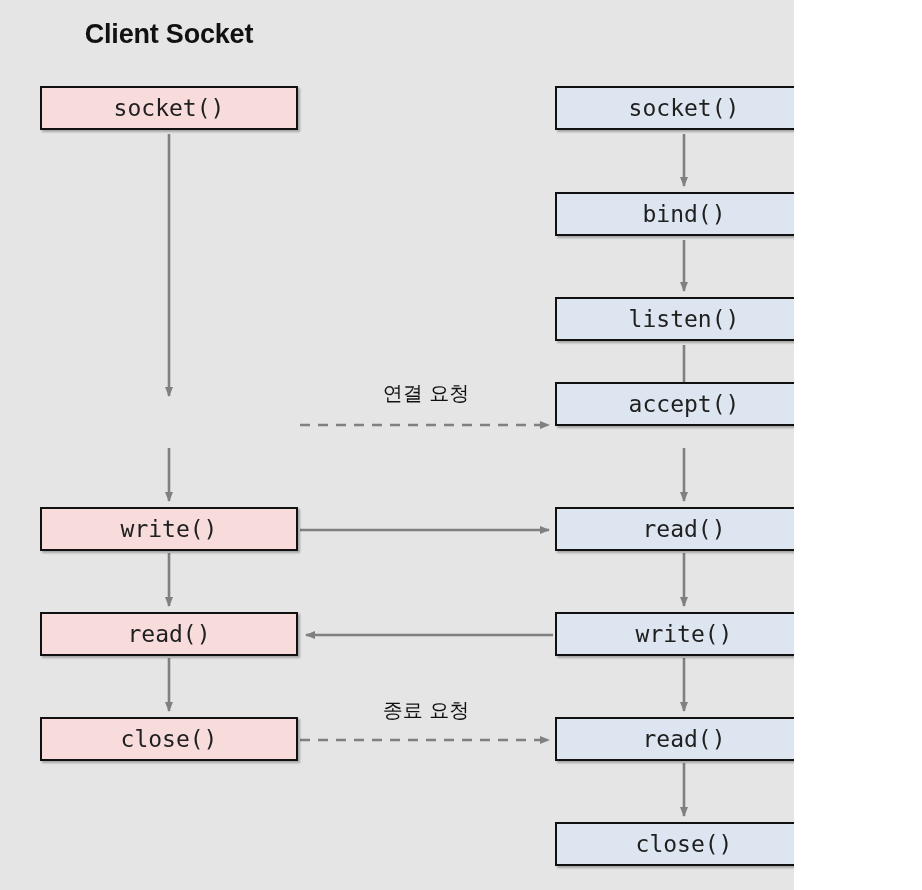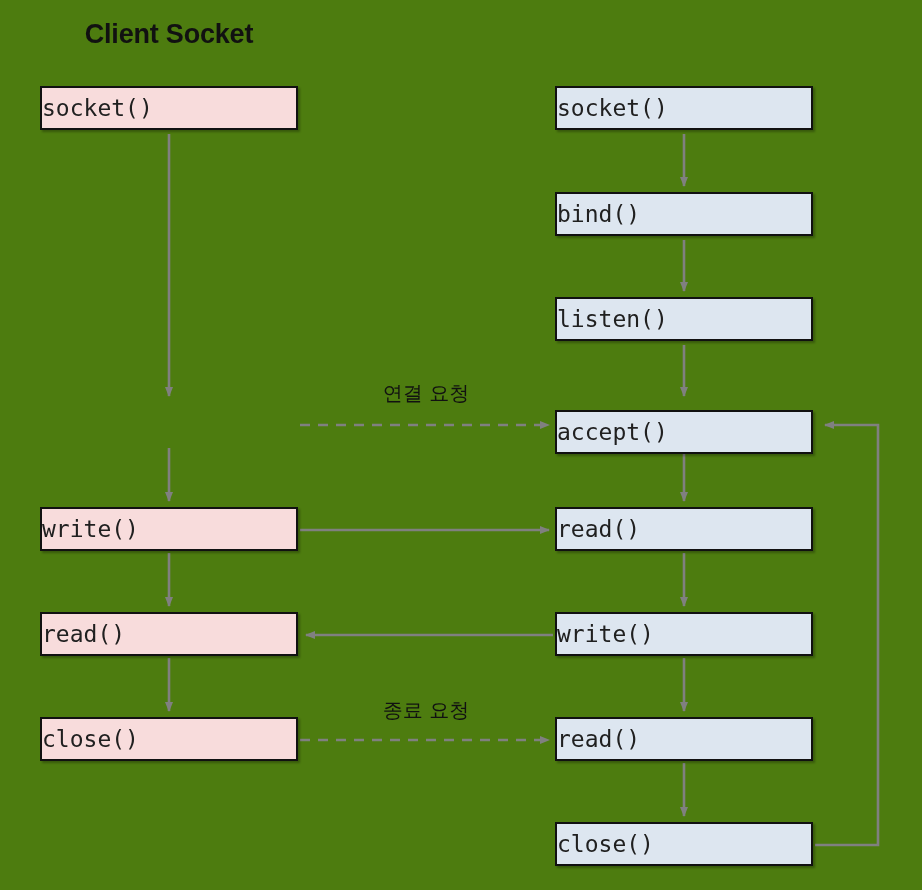--- a/index.html
+++ b/index.html
@@ -12,9 +12,9 @@
   }
   #canvas {
     position: relative;
-    width: 922px;
+    width: 794px;
     height: 890px;
-    background: #4d7c0f;
+    background: #e5e5e5;
     overflow: hidden;
   }
   .col-title {

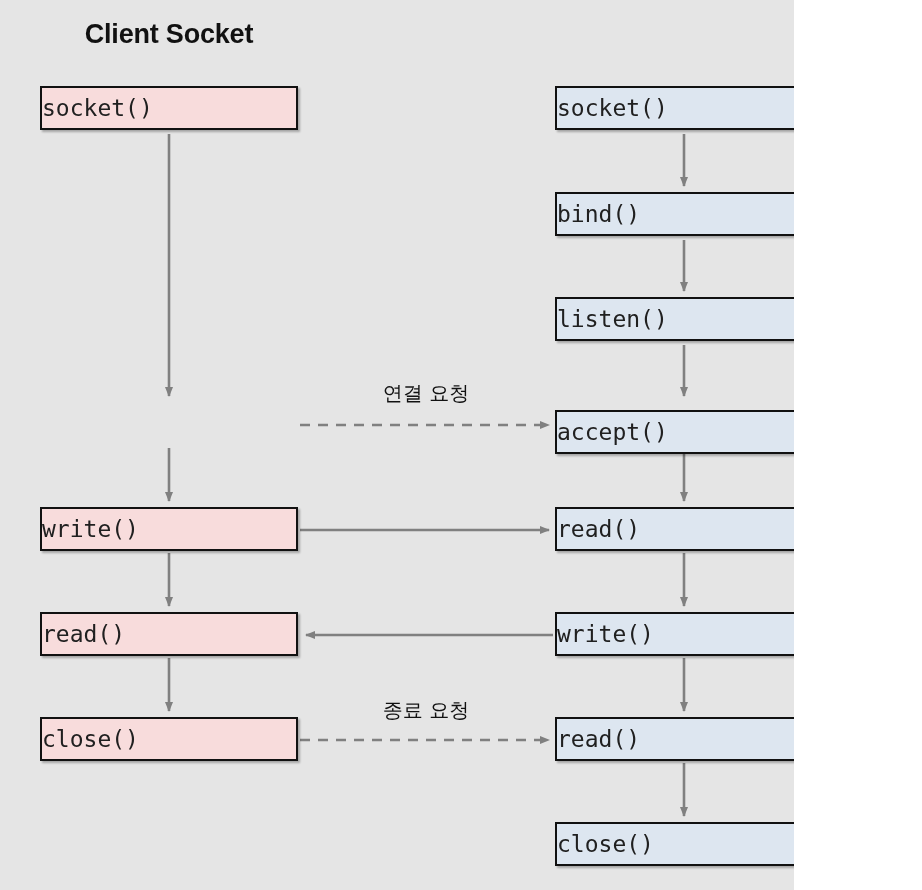--- a/index.html
+++ b/index.html
@@ -39,6 +39,7 @@
     border: 2.5px solid #111111;
     display: flex;
     align-items: center;
+    justify-content: center;
     font-family: "DejaVu Sans Mono", "Liberation Mono", monospace;
     font-size: 23px;
     color: #202020;

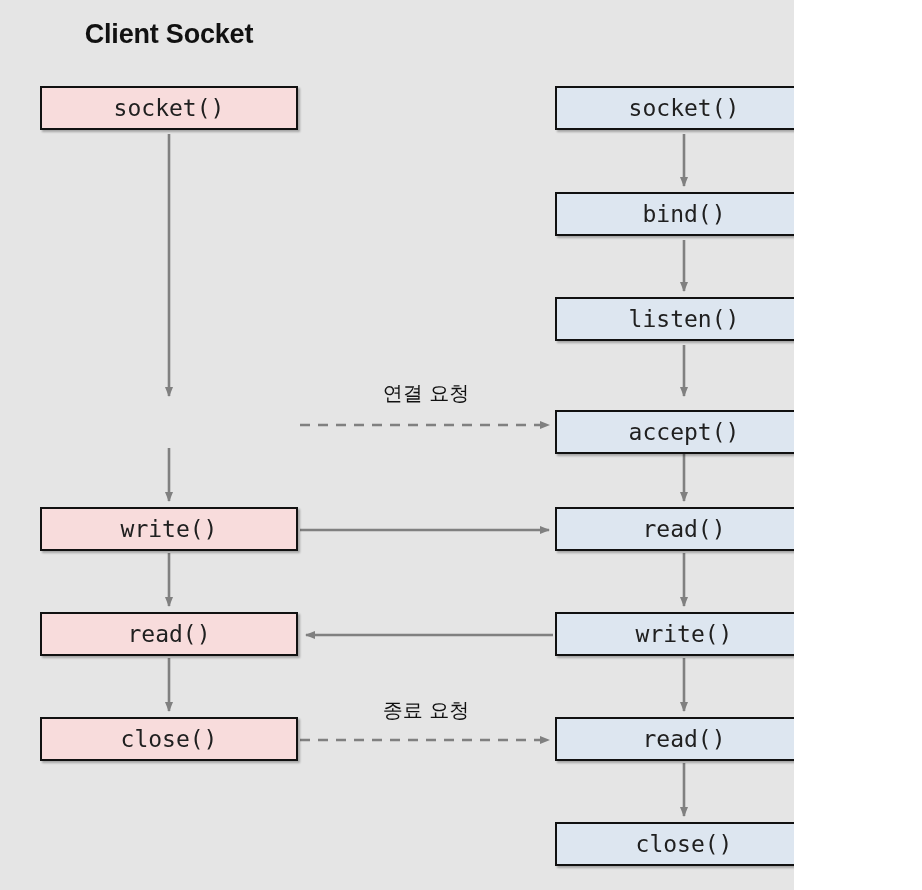--- a/index.html
+++ b/index.html
@@ -138,7 +138,7 @@
   <div class="node server" style="top:192px">
     <span>bind()</span>
   </div>
-  <div class="node server" style="top:410px">
+  <div class="node server" style="top:382px">
     <span>accept()</span>
   </div>
   <div class="node server" style="top:507px">

